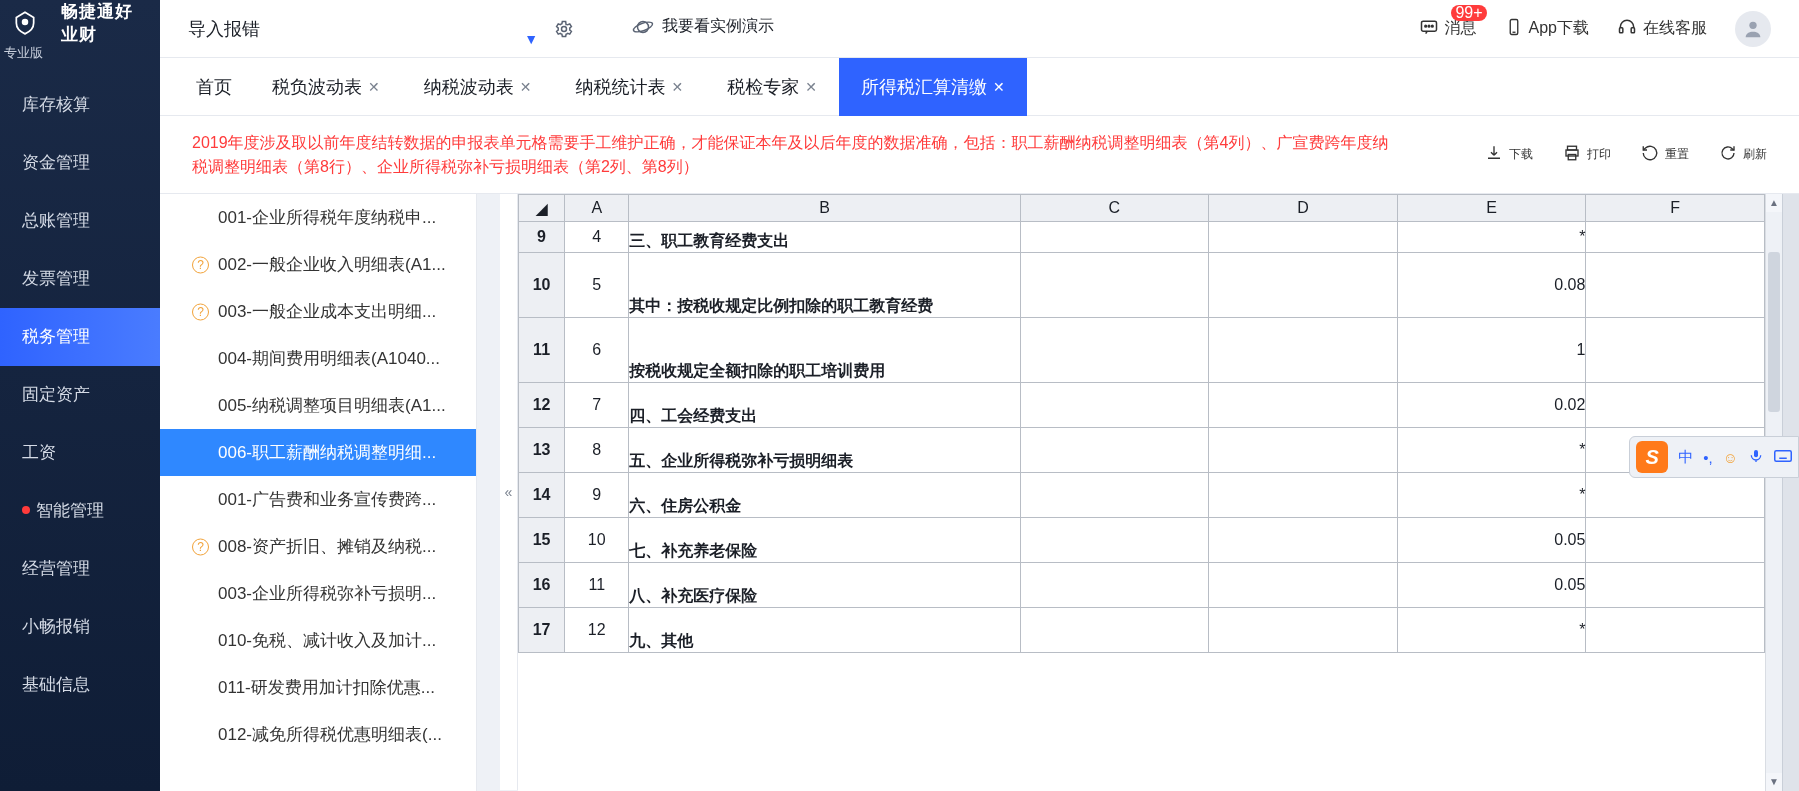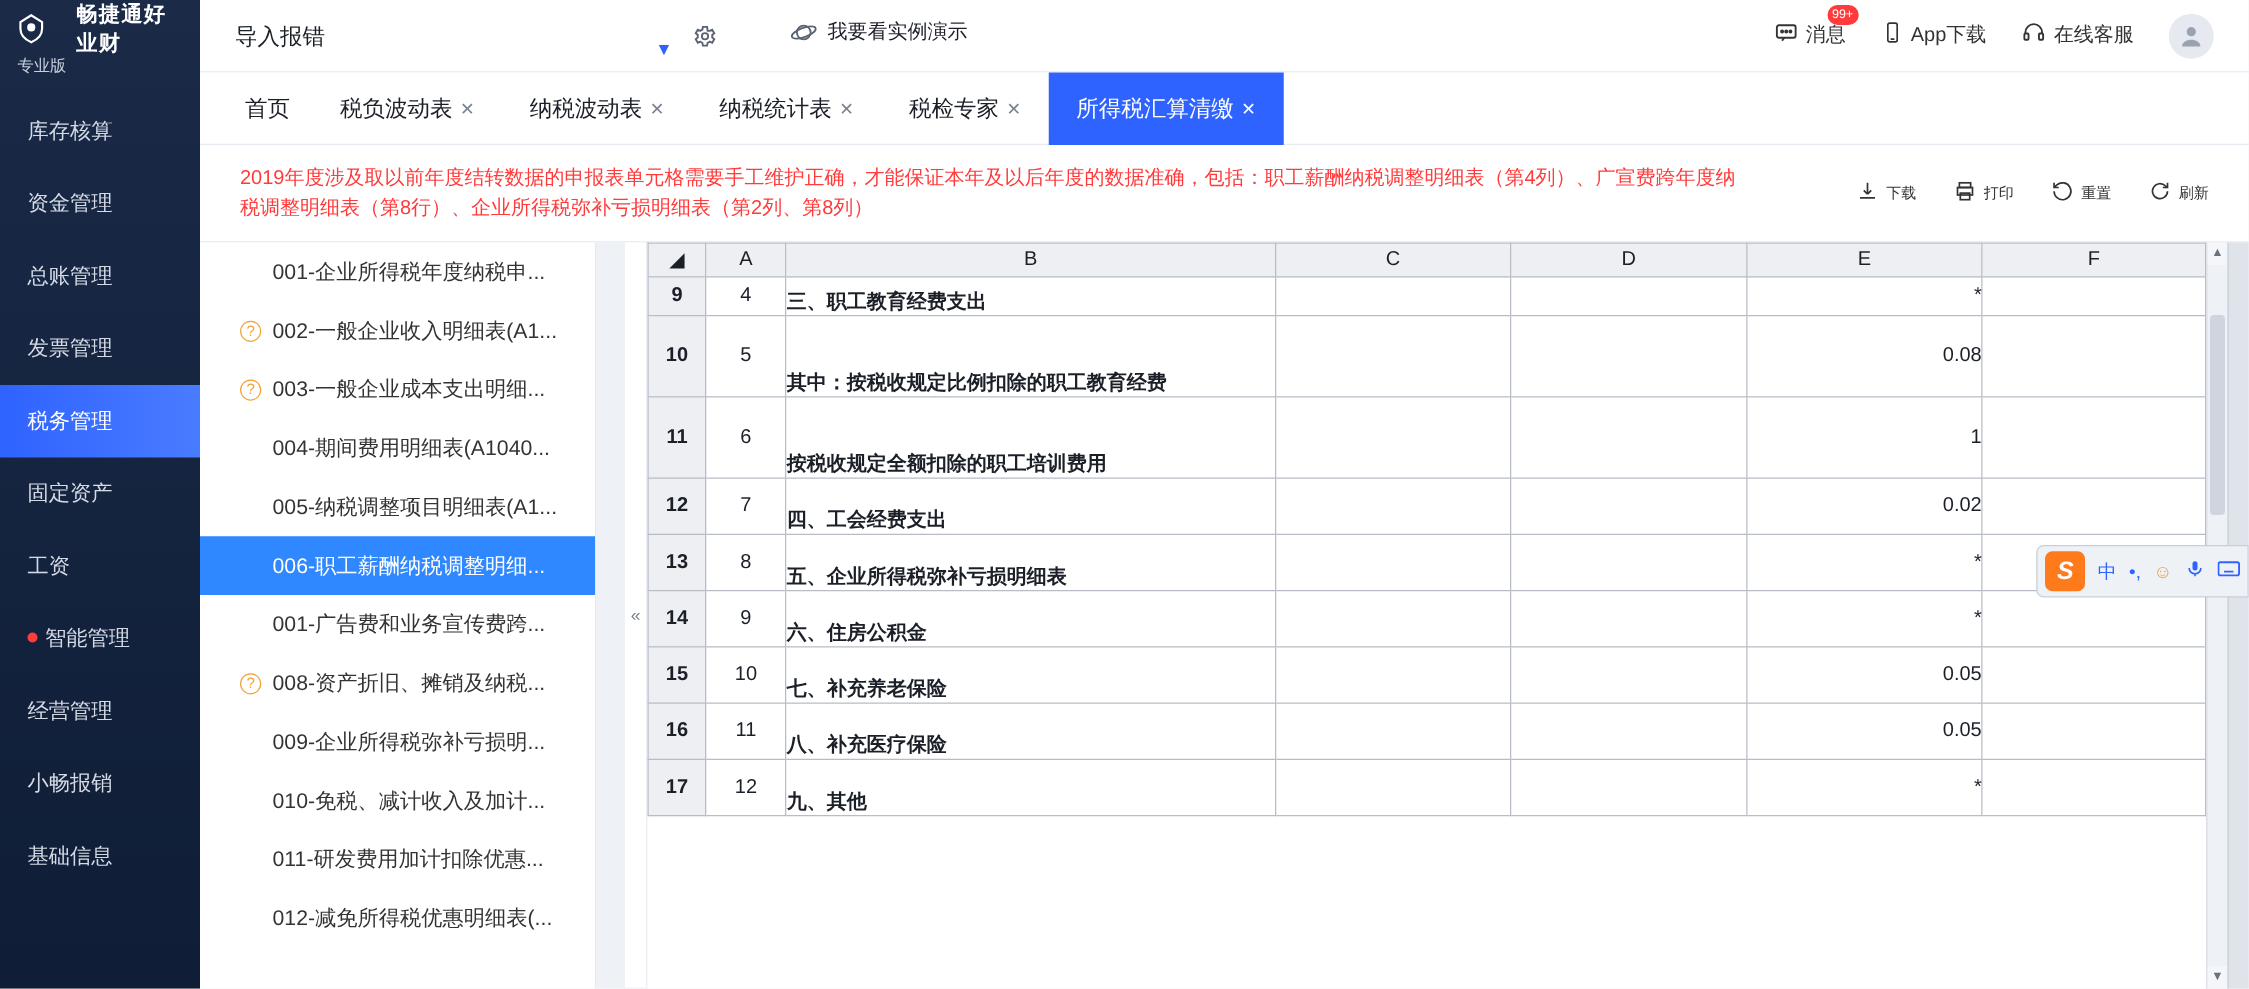--- a/index.html
+++ b/index.html
@@ -22,7 +22,7 @@
 .demo-area svg{color:#5a6373}
 .top-right{display:flex;align-items:center;gap:28px;margin-left:auto}
 .tr-item{display:flex;align-items:center;gap:6px;color:#333;font-size:16px;cursor:pointer;position:relative}
-.badge{position:absolute;top:-12px;right:-10px;background:#ff3b3b;color:#fff;font-size:10px;border-radius:10px;padding:0 4px;line-height:16px}
+.badge{position:absolute;top:-12px;right:-10px;background:#ff3b3b;color:#fff;font-size:16px;border-radius:10px;padding:0 4px;line-height:16px}
 .avatar{width:36px;height:36px;border-radius:50%;background:#e6e9ef;display:flex;align-items:center;justify-content:center;color:#9aa2b1}
 .tabs-bar{position:absolute;left:160px;top:58px;right:0;height:58px;background:#fff;display:flex;align-items:center;padding-left:18px;border-bottom:1px solid #e6e9ef}
 .tab{padding:0 22px;height:58px;display:flex;align-items:center;gap:6px;font-size:18px;color:#1b1f27;cursor:pointer}

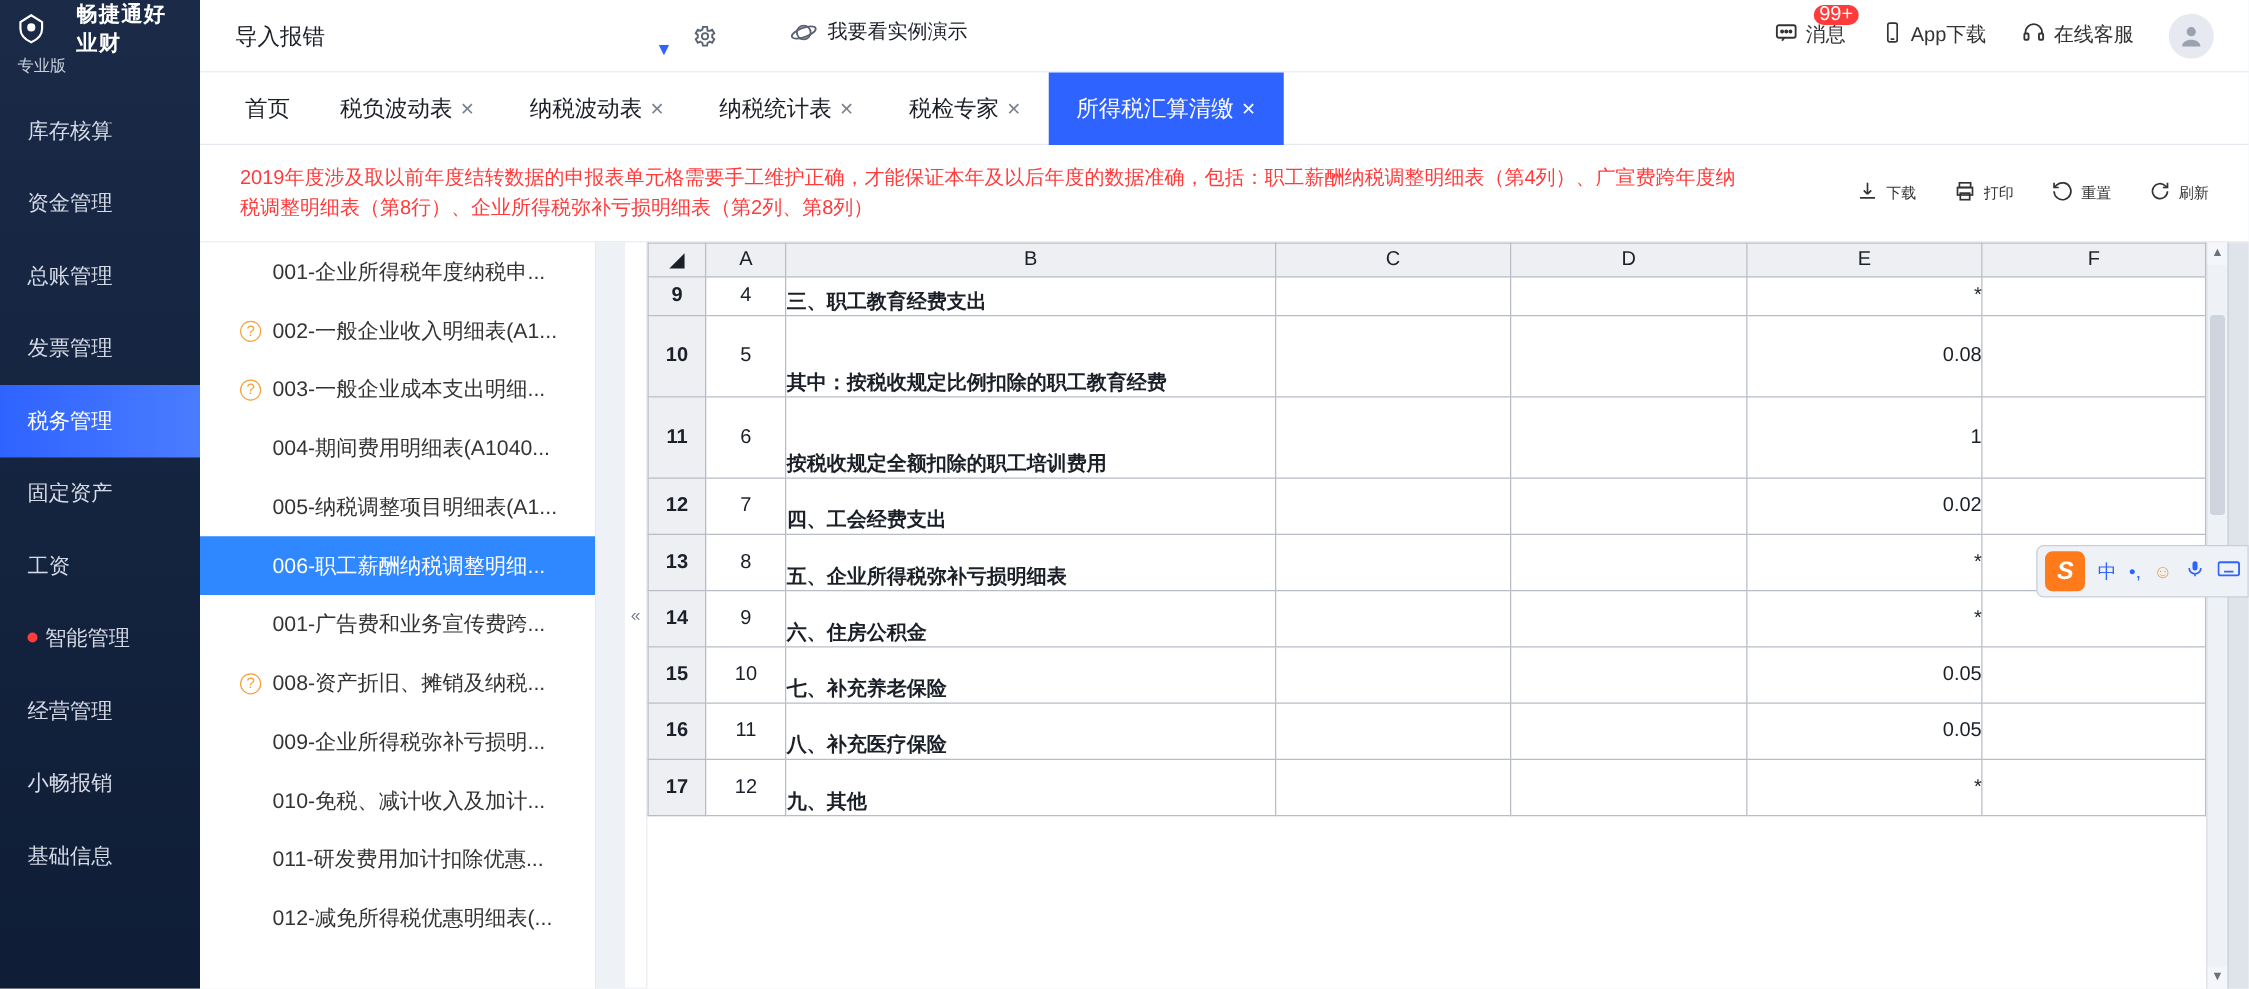--- a/index.html
+++ b/index.html
@@ -8,7 +8,7 @@
 .logo-row{display:flex;align-items:center;gap:23px;height:40px;padding:6px 12px 0}
 .logo-mark svg{display:block}
 .logo-text{font-size:17px;font-weight:600;color:#fff;letter-spacing:1px}
-.edition{font-size:13px;color:#c8cfdc;padding:4px 0 14px 14px}
+.edition{font-size:13px;color:#c8cfdc;padding:4px 0 14px 4px}
 .nav{display:flex;flex-direction:column}
 .nav-item{height:58px;line-height:58px;font-size:17px;color:#d5dbe6;padding-left:22px;cursor:pointer;position:relative}
 .nav-item.active{background:linear-gradient(90deg,#2f63ff,#4a7cff);color:#fff}

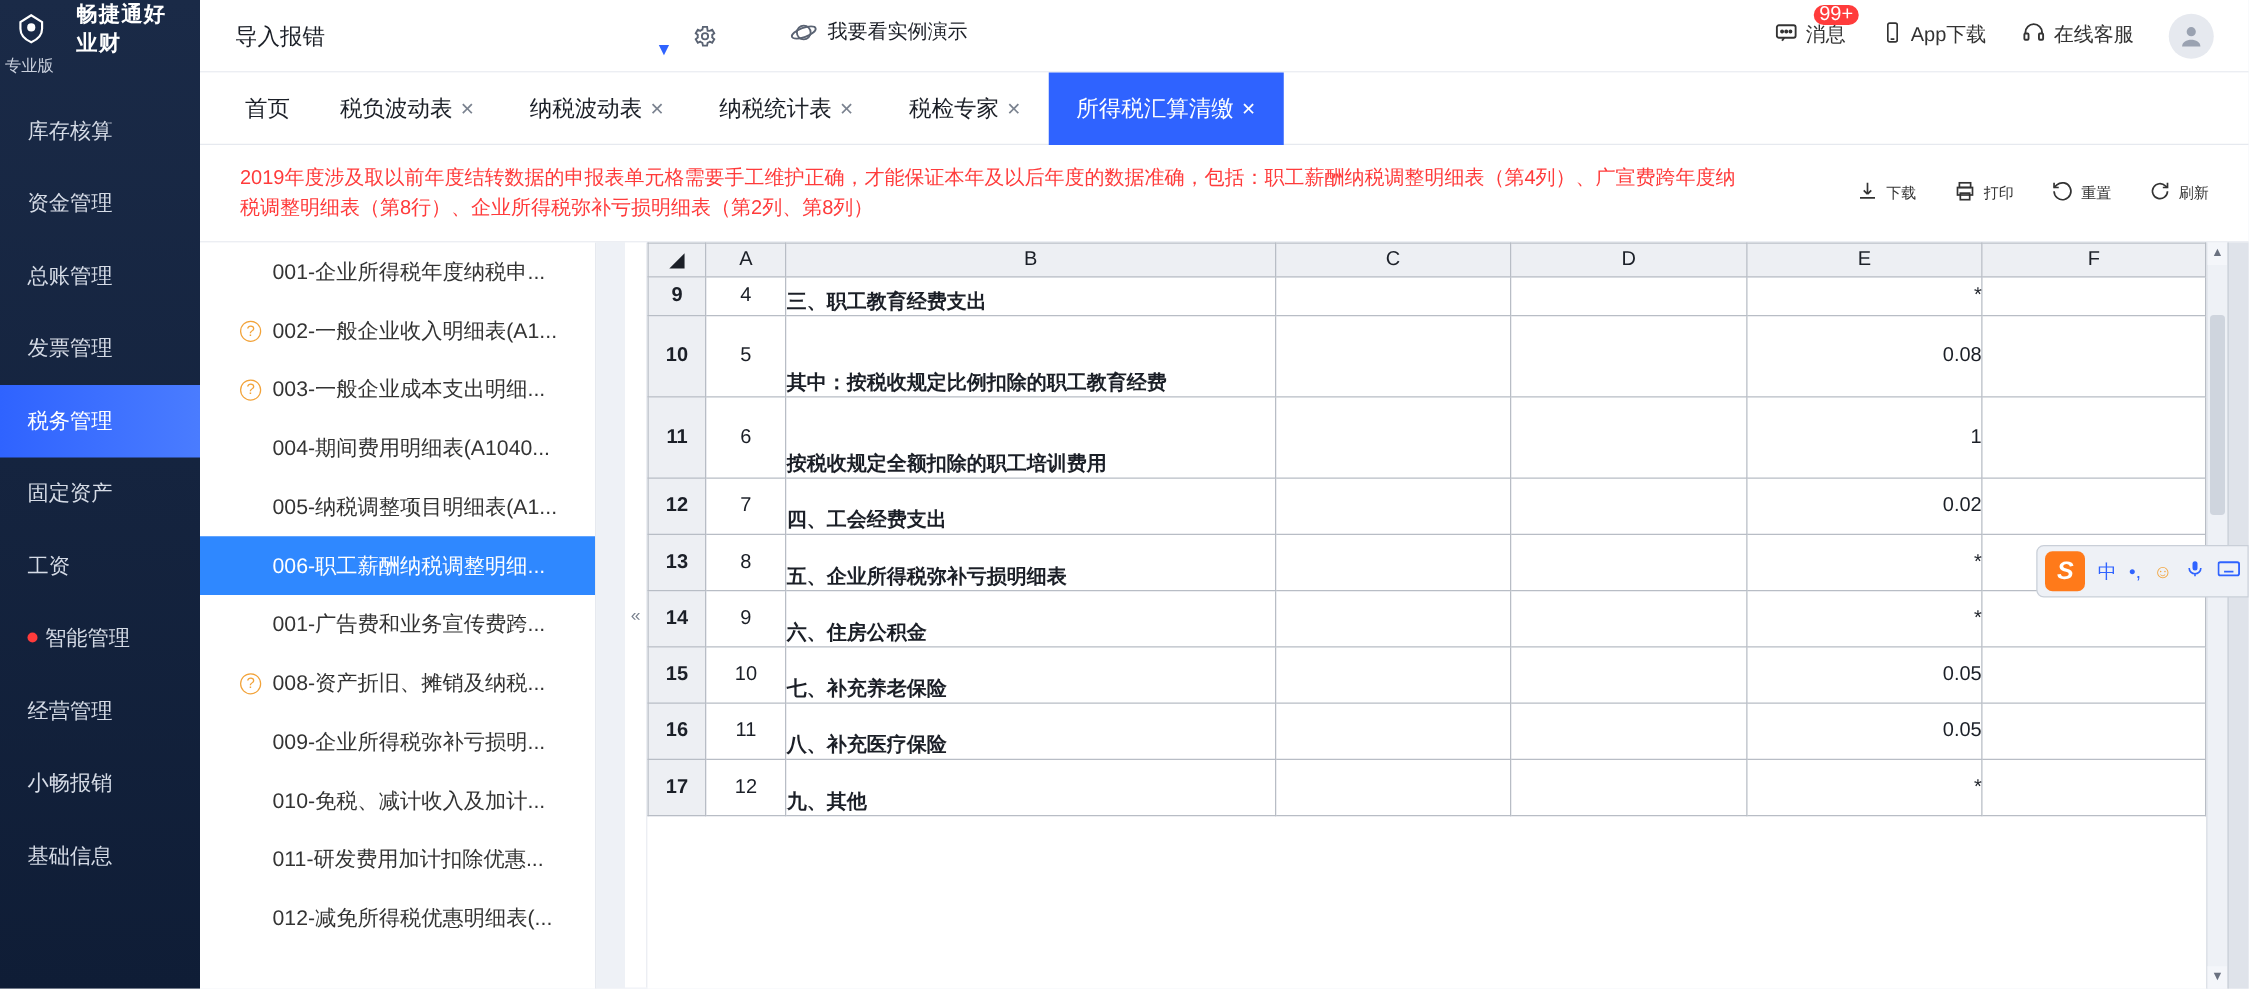--- a/index.html
+++ b/index.html
@@ -219,7 +219,7 @@
     <div class="list-item selected">006-职工薪酬纳税调整明细...</div>
     <div class="list-item">001-广告费和业务宣传费跨...</div>
     <div class="list-item"><span class="warn">?</span>008-资产折旧、摊销及纳税...</div>
-    <div class="list-item">009-企业所得税弥补亏损明...</div>
+    <div class="list-item">003-企业所得税弥补亏损明...</div>
     <div class="list-item">010-免税、减计收入及加计...</div>
     <div class="list-item">011-研发费用加计扣除优惠...</div>
     <div class="list-item">012-减免所得税优惠明细表(...</div>

